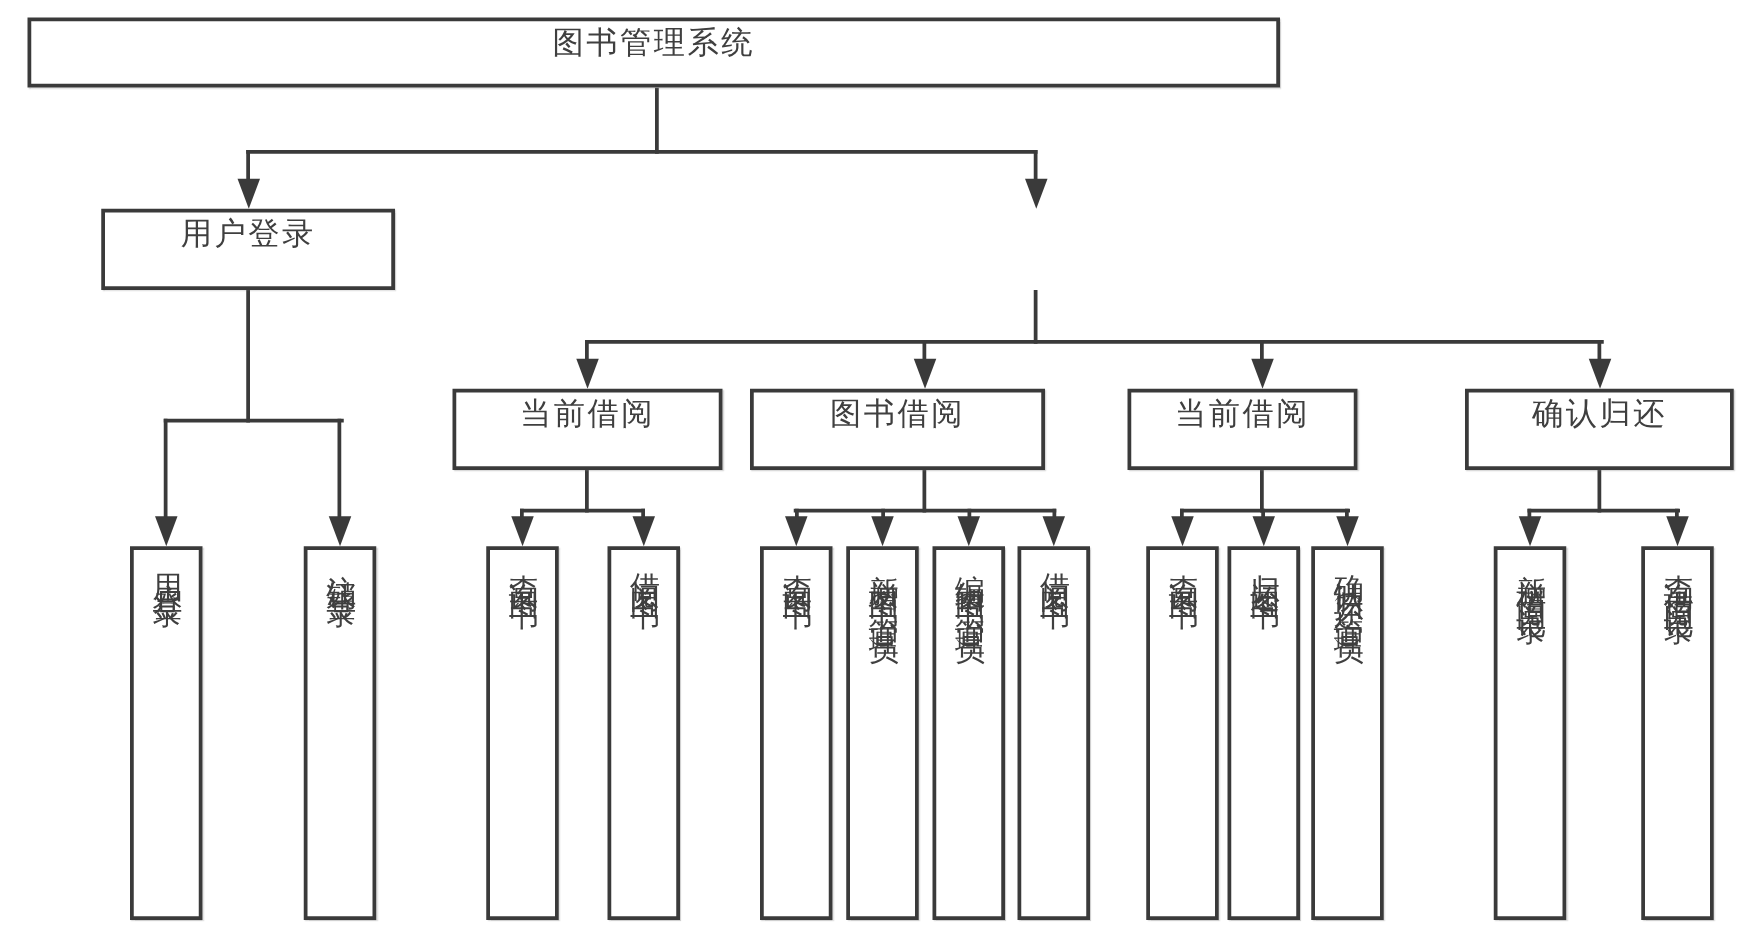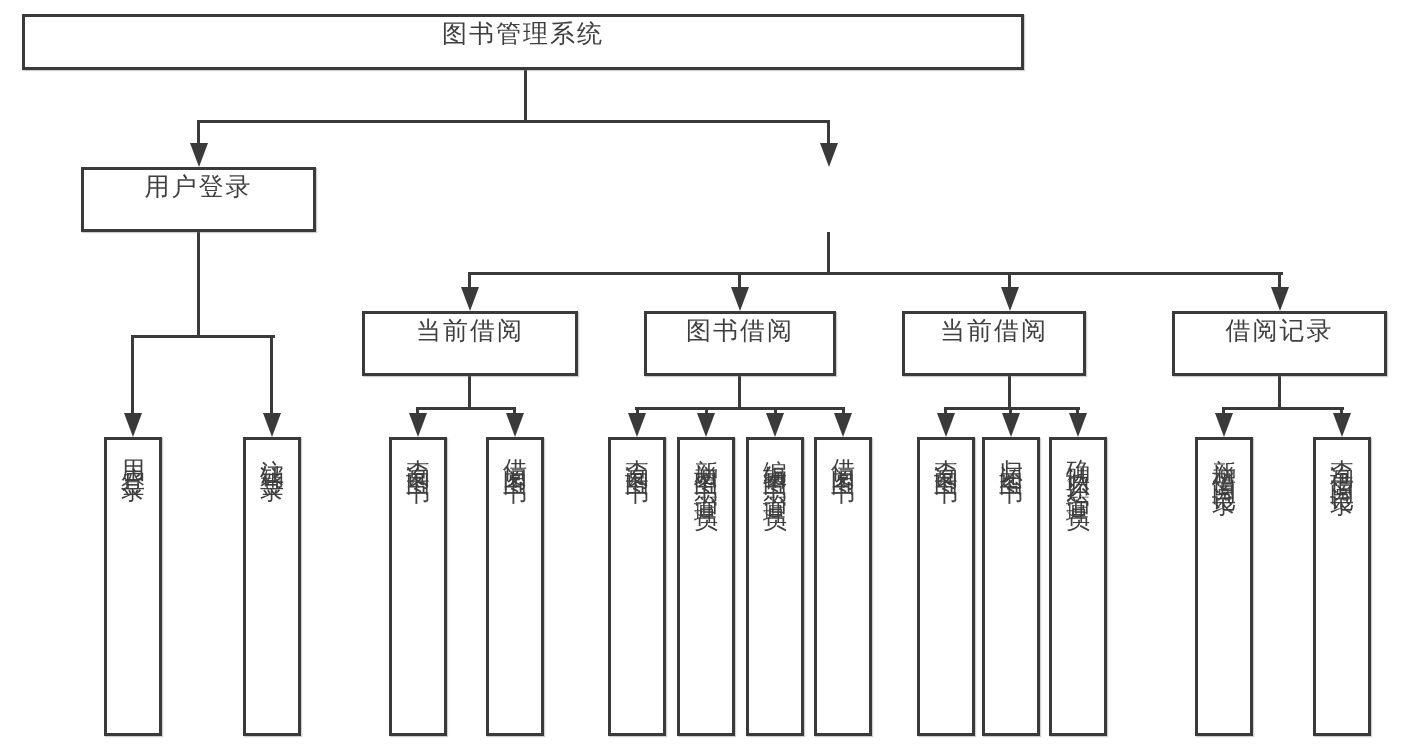--- a/index.html
+++ b/index.html
@@ -105,7 +105,7 @@
   <div class="box" style="left:362px;top:311px;width:216px;height:65px">
     <span>当前借阅</span>
   </div>
-  <div class="box" style="left:644px;top:311px;width:192px;height:65px">
+  <div class="box" style="left:600px;top:311px;width:236px;height:65px">
     <span>图书借阅</span>
   </div>
   <div class="box" style="left:902px;top:311px;width:184px;height:65px">

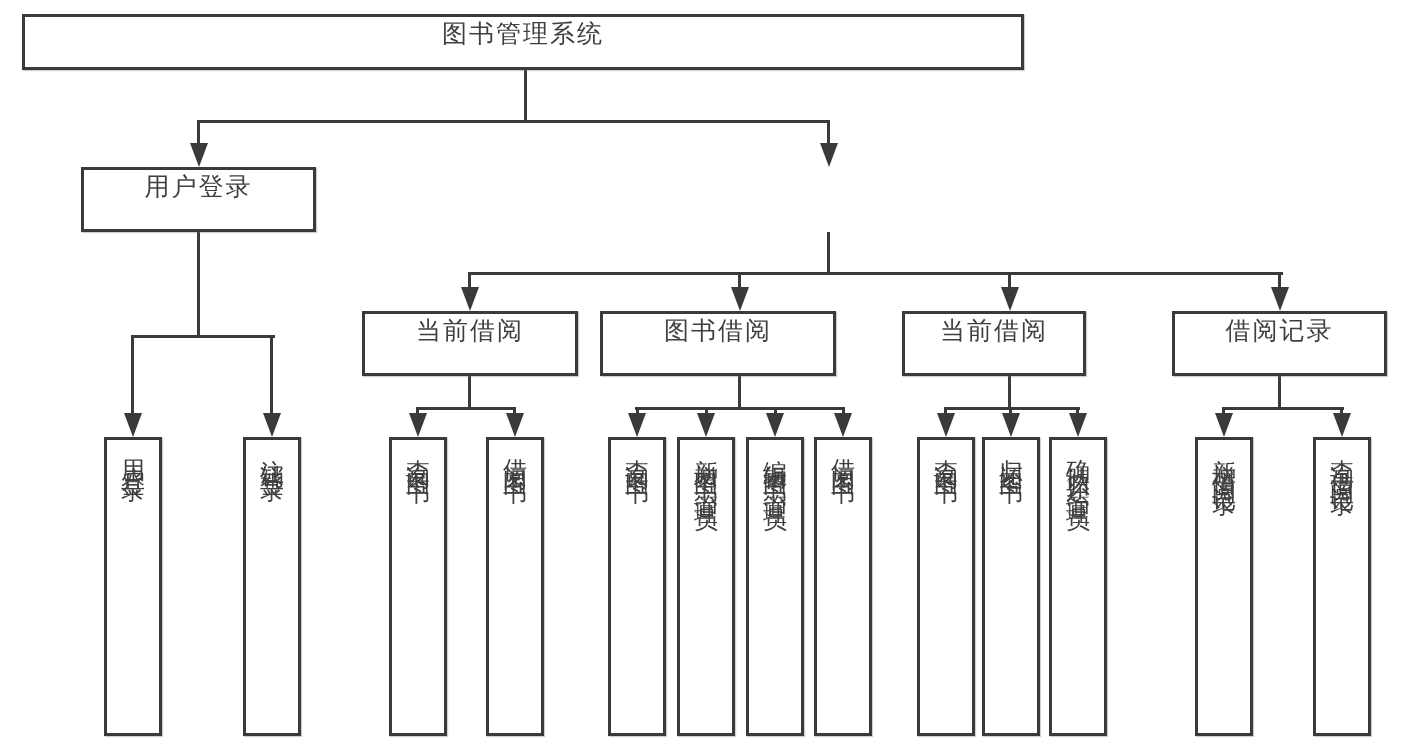--- a/index.html
+++ b/index.html
@@ -112,7 +112,7 @@
     <span>当前借阅</span>
   </div>
   <div class="box" style="left:1172px;top:311px;width:215px;height:65px">
-    <span>借阅记录</span>
+    <span>确认归还</span>
   </div>
 
   <div class="box vbox" style="left:104px;top:437px;width:58px;height:299px">

